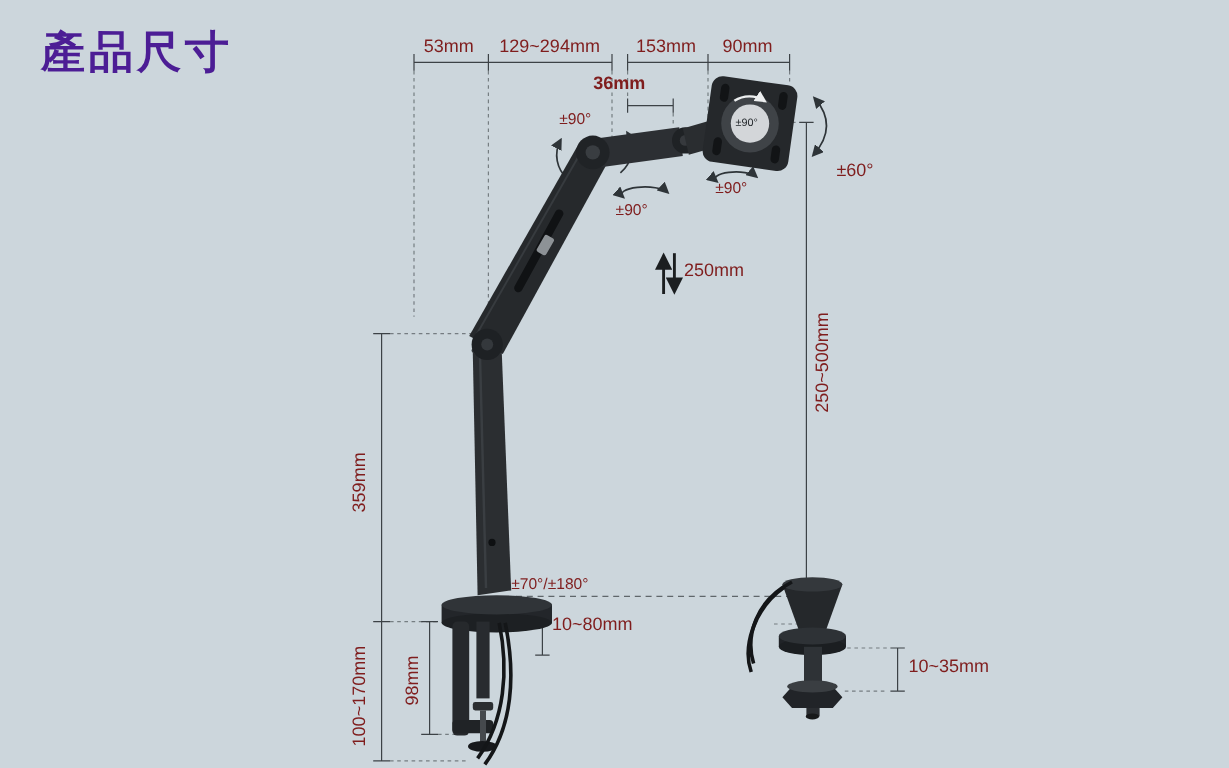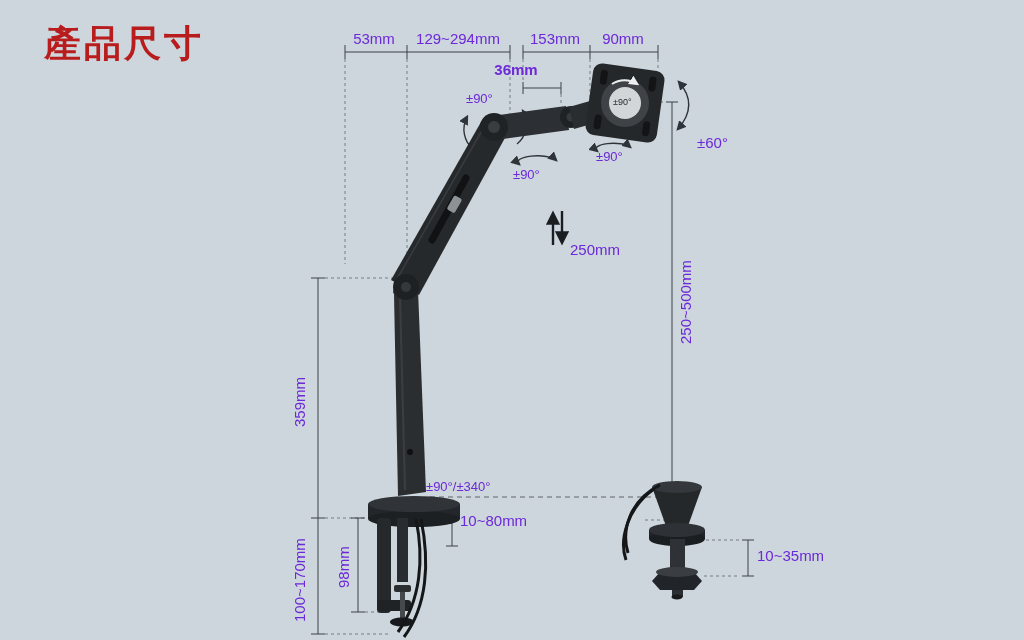--- a/index.html
+++ b/index.html
@@ -10,7 +10,7 @@
   .center{text-align:center;}
   .small{font-size:13px;}
   .tiny{font-size:9px;color:#24282c;}
-  .title{left:44px;top:24px;font-size:37px;font-weight:800;color:#b91c1c;letter-spacing:3px;}
+  .title{left:34px;top:24px;font-size:37px;font-weight:800;color:#4c1d95;letter-spacing:3px;}
   .vtext{writing-mode:vertical-rl;transform:rotate(180deg);text-align:center;width:18px;}
   
   #dim-53{left:342px;top:31px;width:64px;}

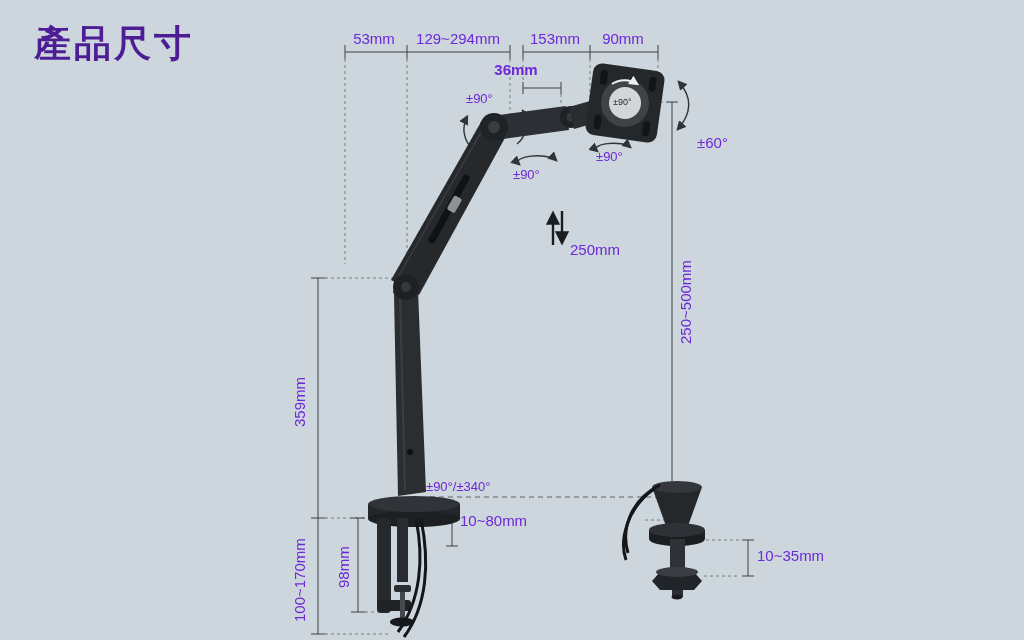--- a/index.html
+++ b/index.html
@@ -6,7 +6,7 @@
   .stage{position:relative;width:1024px;height:640px;background:#ccd6dc;overflow:hidden;
          font-family:"Liberation Sans","DejaVu Sans",sans-serif;}
   .stage svg{position:absolute;left:0;top:0;}
-  .lbl{position:absolute;color:#6d28d9;font-size:15px;white-space:nowrap;line-height:1.1;}
+  .lbl{position:absolute;color:#7f1d1d;font-size:15px;white-space:nowrap;line-height:1.1;}
   .center{text-align:center;}
   .small{font-size:13px;}
   .tiny{font-size:9px;color:#24282c;}

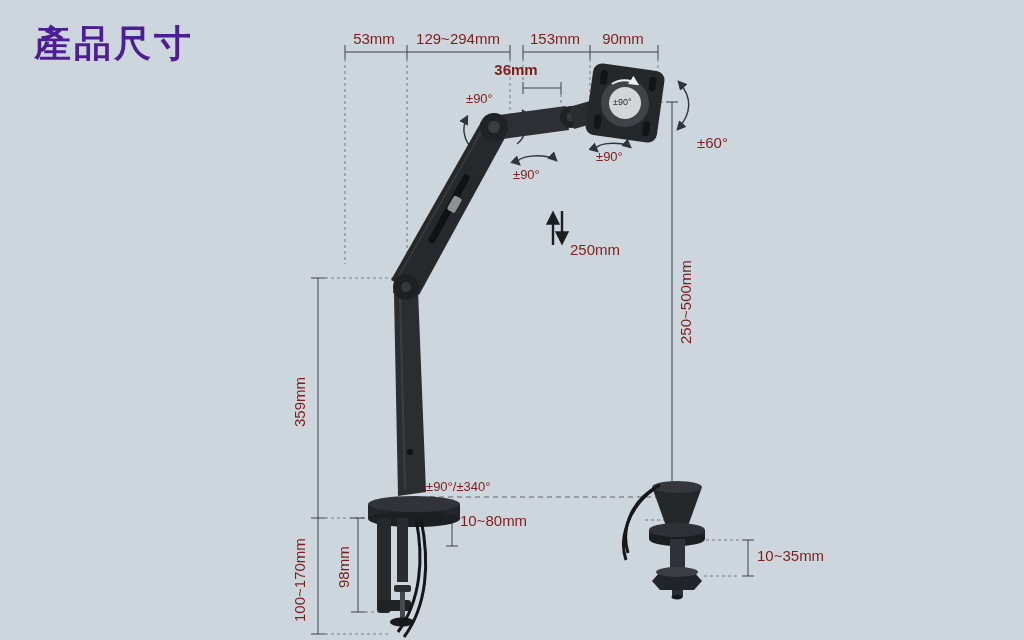--- a/index.html
+++ b/index.html
@@ -23,7 +23,7 @@
   #angle-head{left:596px;top:150px;}
   #angle-vesa{left:613px;top:98px;}
   #angle-tilt{left:697px;top:87px;margin-top:48px;}
-  #dim-250{left:570px;top:218px;margin-top:24px;}
+  #dim-250{left:570px;top:218px;}
   #dim-10-80{left:460px;top:513px;text-align:center;}
   #angle-base{left:426px;top:480px;}
   #dim-10-35{left:757px;top:548px;}

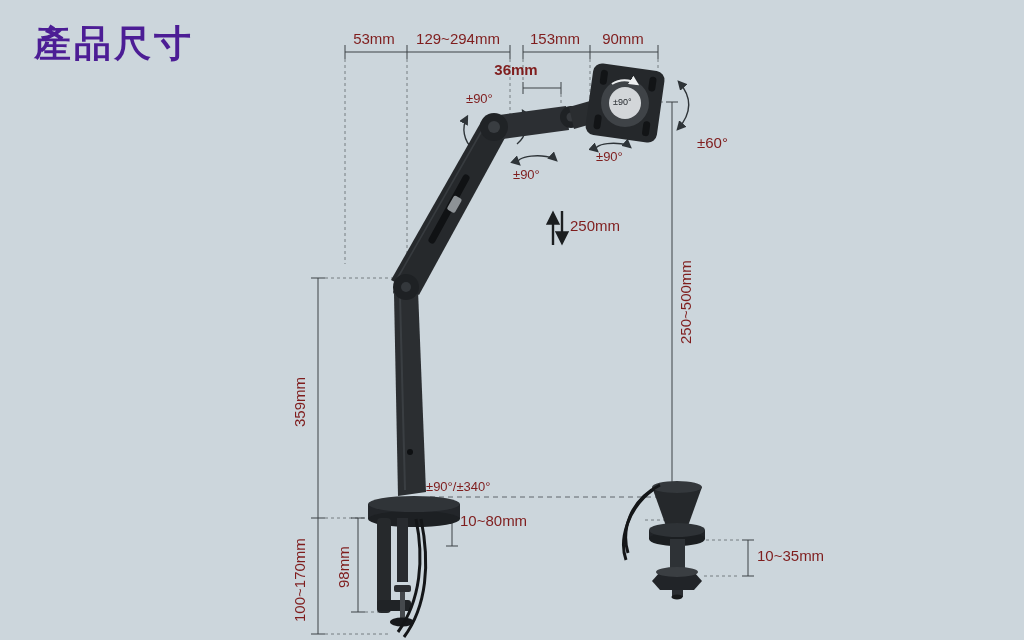--- a/index.html
+++ b/index.html
@@ -162,7 +162,7 @@
   <div class="lbl small" id="angle-head">±90°</div>
   <div class="lbl tiny" id="angle-vesa">±90°</div>
   <div class="lbl" id="angle-tilt">±60°</div>
-  <div class="lbl small" id="angle-base">±90°/±340°</div>
+  <div class="lbl small" id="angle-base">±70°/±180°</div>
 
   <div class="lbl" id="dim-250">250mm</div>
   <div class="lbl vtext" id="dim-250-500">250~500mm</div>

